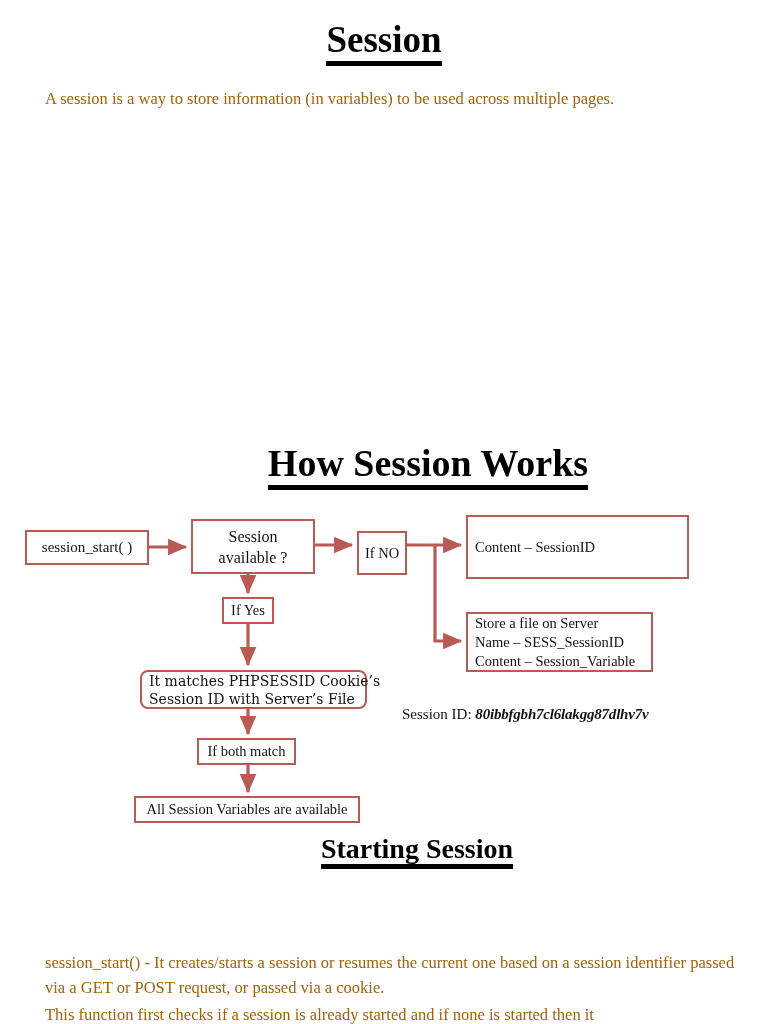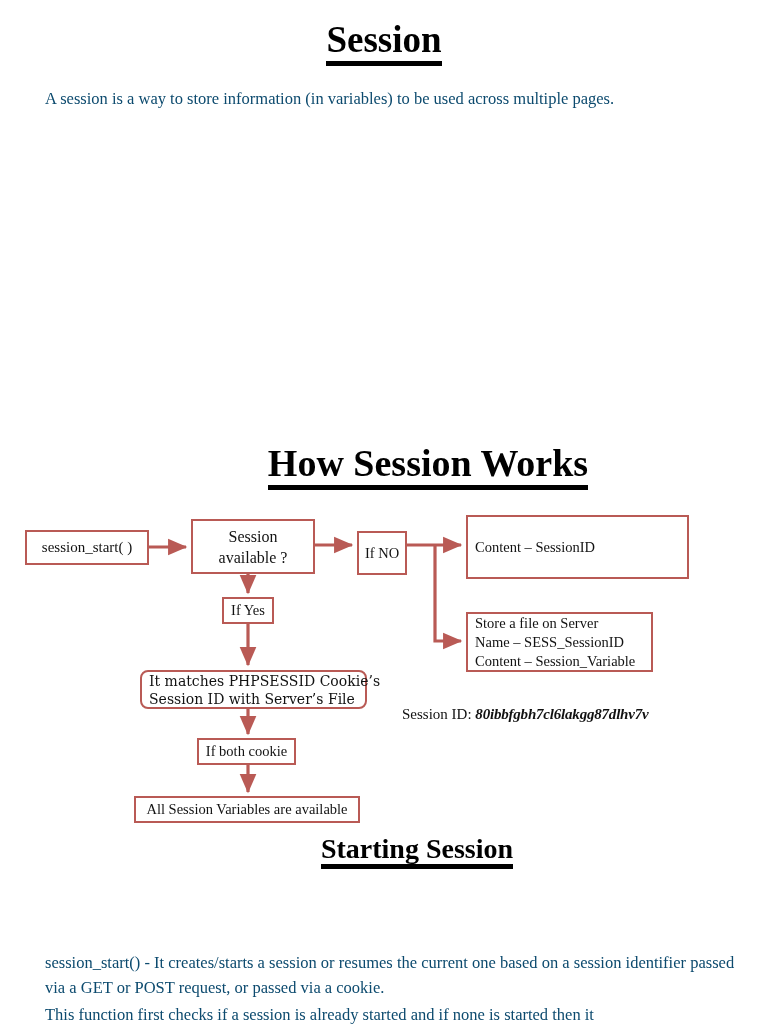--- a/index.html
+++ b/index.html
@@ -45,7 +45,7 @@
     position: absolute;
     font-size: 16.5px;
     line-height: 25px;
-    color: #0c4a6e;
+    color: #a16207;
   }
   #p-intro   { left: 45px; top: 86px;  width: 690px; }
   #p-start1  { left: 45px; top: 950px; width: 690px; }

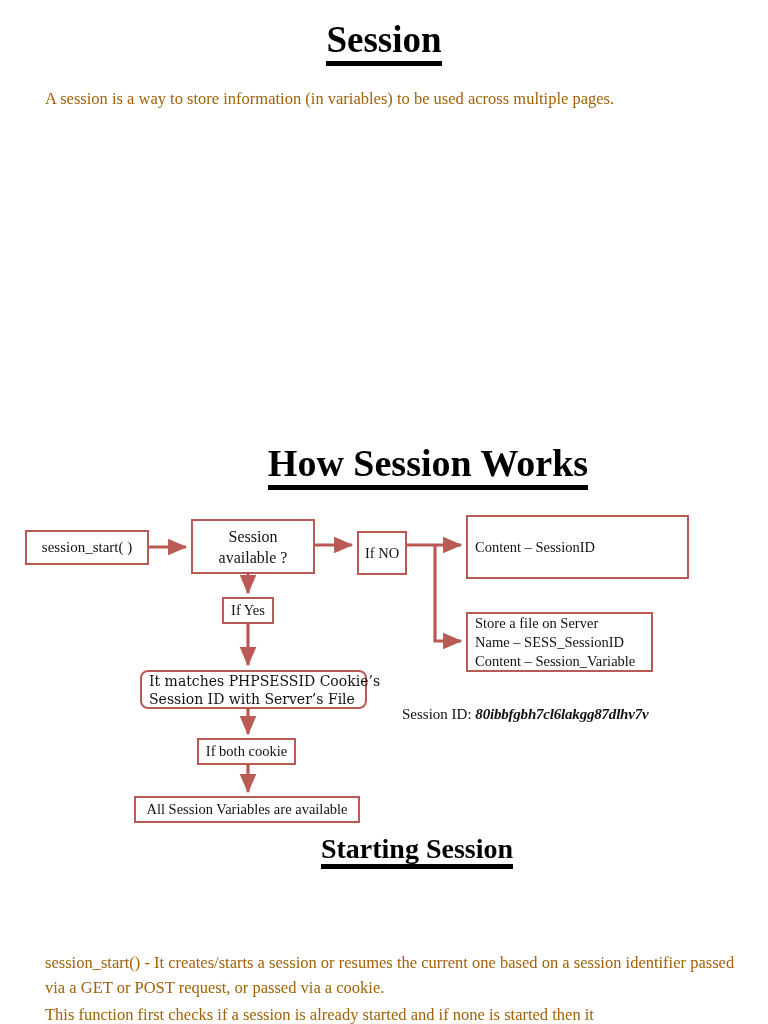--- a/index.html
+++ b/index.html
@@ -184,7 +184,7 @@
 </div>
 
 <div class="fbox ctr" id="b-bothmatch">
-  <span class="ln">If both cookie</span>
+  <span class="ln">If both match</span>
 </div>
 
 <div class="fbox ctr" id="b-allvars">

